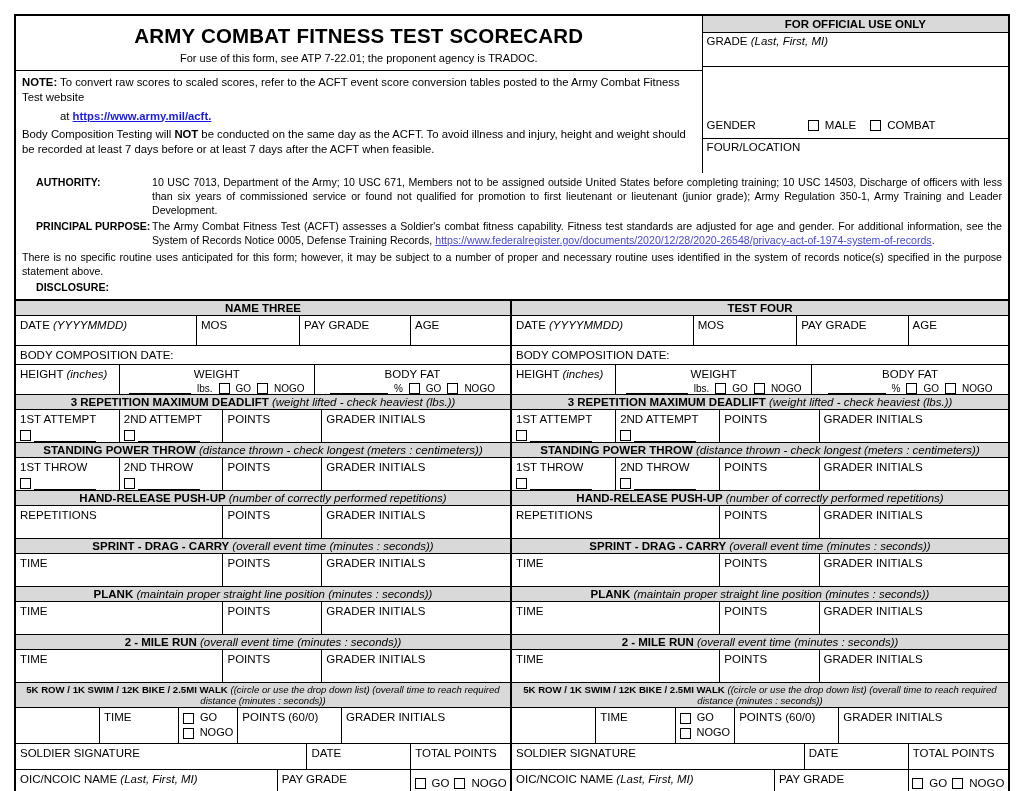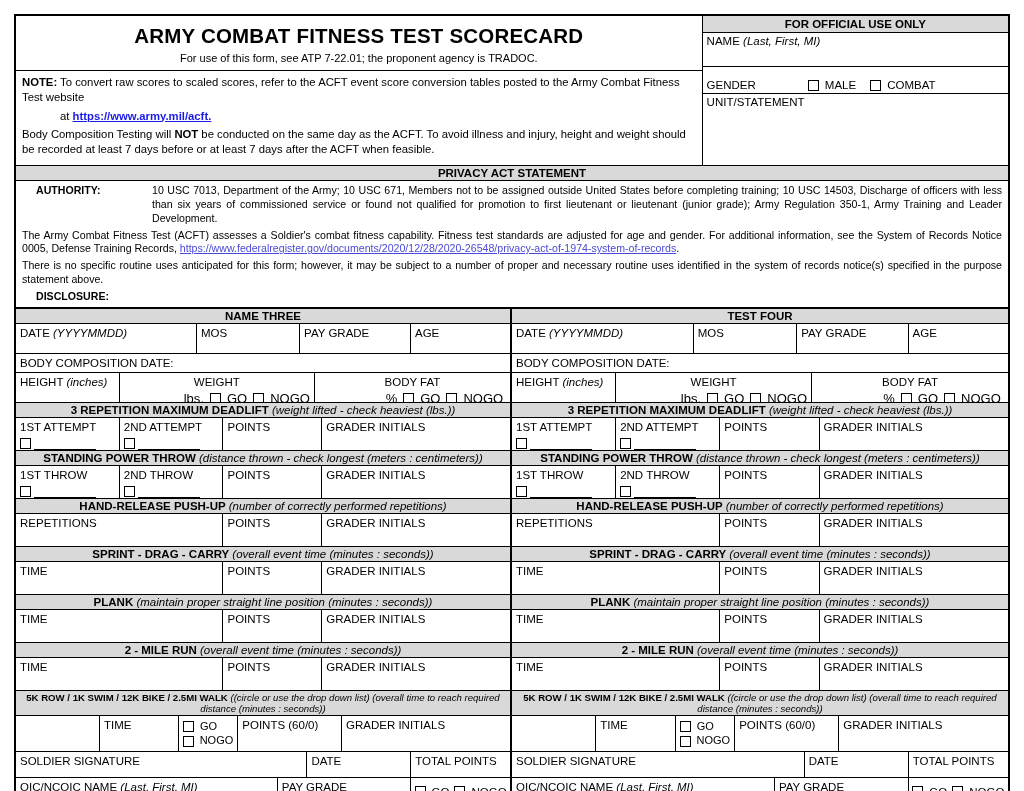--- a/index.html
+++ b/index.html
@@ -126,7 +126,7 @@
       <div class="hdr-right">
         <div class="fouo">FOR OFFICIAL USE ONLY</div>
         <div class="hr-cell h-name">
-          <span>NAME</span>
+          <span>GRADE</span>
           <span class="ital">(Last, First, MI)</span>
         </div>
         <div class="hr-cell h-gender">

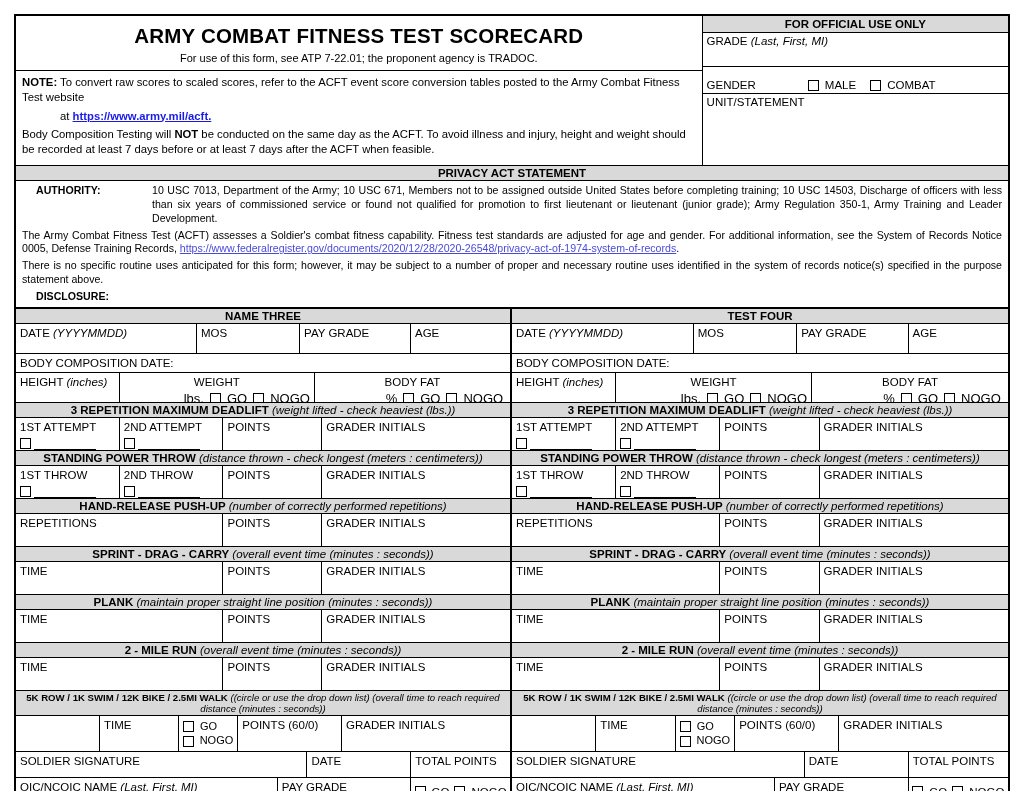--- a/index.html
+++ b/index.html
@@ -58,7 +58,7 @@
   .hr-cell { border-bottom: 1px solid #000; padding: 2px 4px; font-size: 11.5px; }
   .hr-cell.last { border-bottom: none; }
   .h-name { height: 34px; }
-  .h-gender { height: 27px; display: flex; align-items: flex-end; }
+  .h-gender { height: 27px; display: flex; align-items: center; margin-top: 45px; }
   .h-unit { height: 34px; }
 
   .cb {

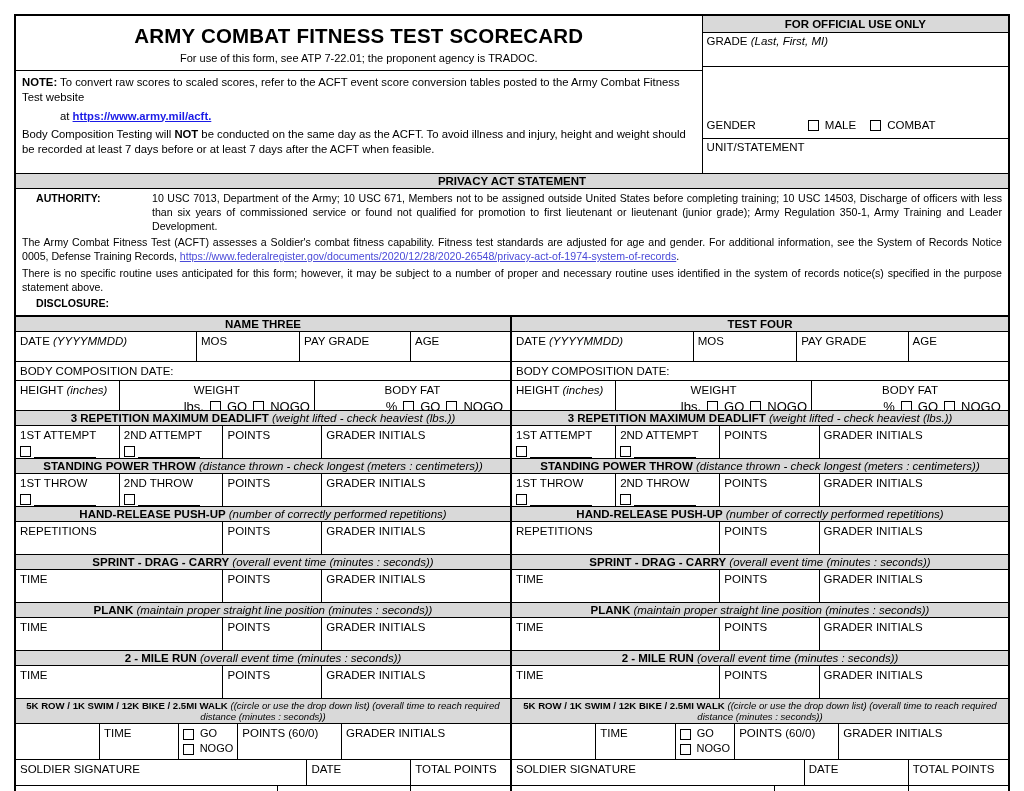--- a/index.html
+++ b/index.html
@@ -143,7 +143,7 @@
           </span>
         </div>
         <div class="hr-cell h-unit last">
-          <span>UNIT/STATEMENT</span>
+          <span>FOUR/LOCATION</span>
         </div>
       </div>
     </div>

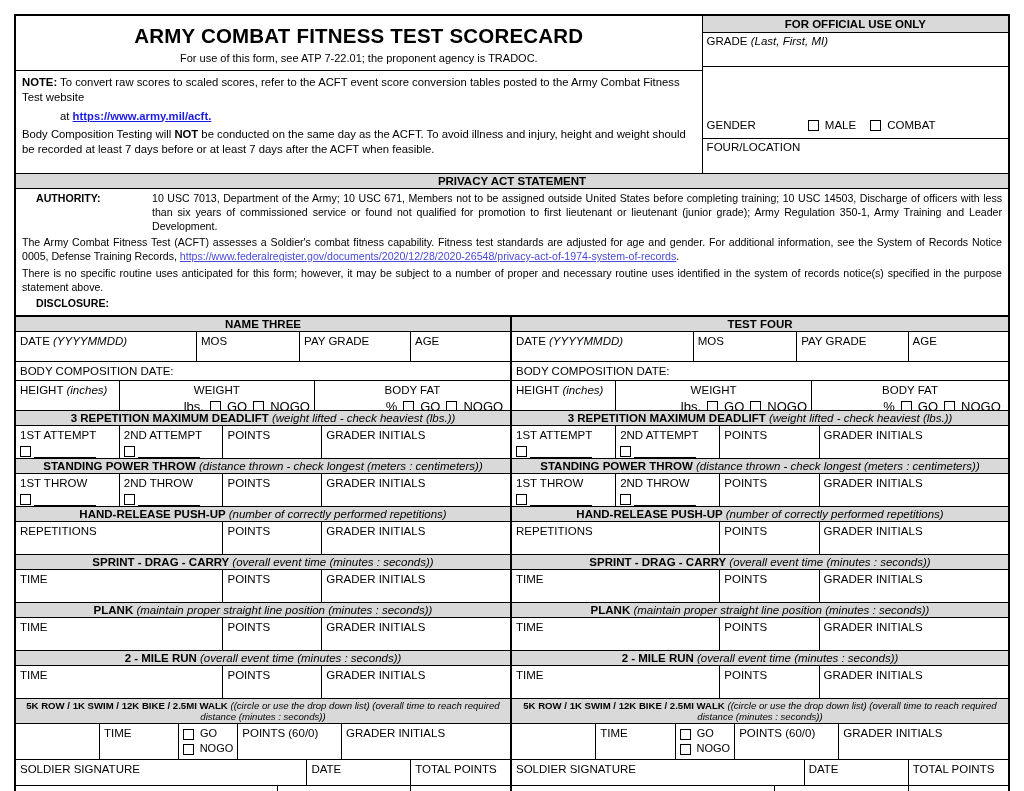--- a/index.html
+++ b/index.html
@@ -148,7 +148,6 @@
       </div>
     </div>
 
-    <div class="pa-title">PRIVACY ACT STATEMENT</div>
     <div class="pa-body">
       <div class="pa-row">
         <div class="pa-lbl">AUTHORITY:</div>

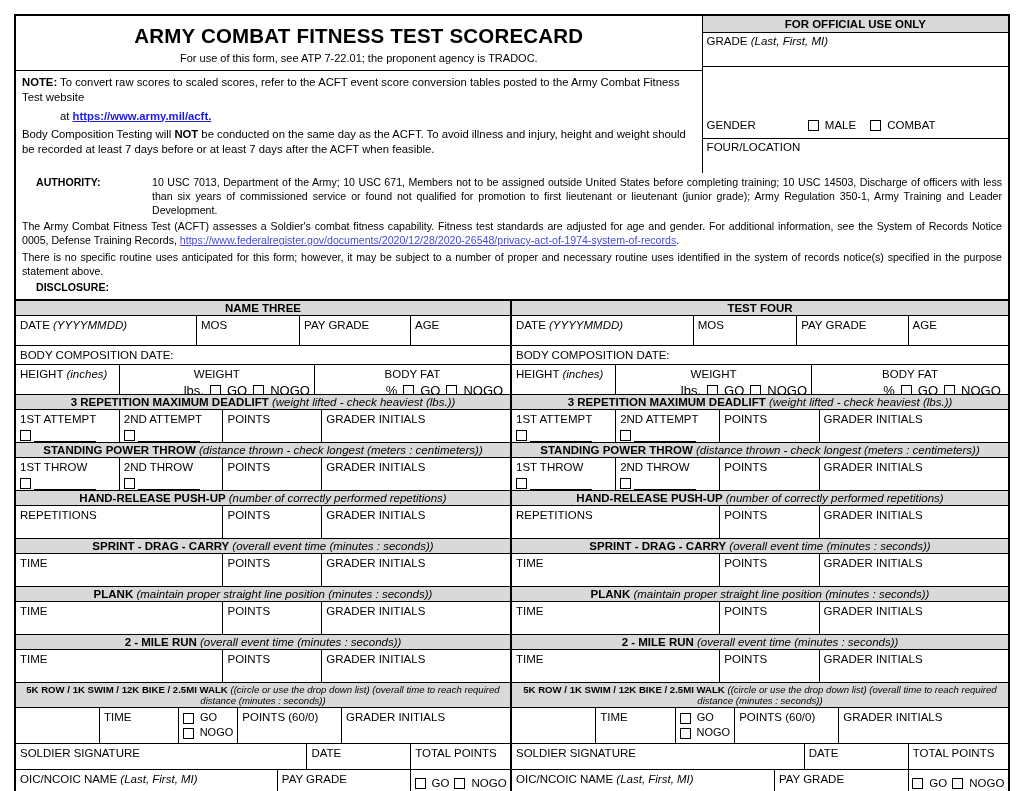--- a/index.html
+++ b/index.html
@@ -154,6 +154,7 @@
         <div class="pa-txt">10 USC 7013, Department of the Army; 10 USC 671, Members not to be assigned outside United States before completing training; 10 USC 14503, Discharge of officers with less than six years of commissioned service or found not qualified for promotion to first lieutenant or lieutenant (junior grade); Army Regulation 350-1, Army Training and Leader Development.</div>
       </div>
       <div class="pa-row">
+        <div class="pa-lbl">PRINCIPAL PURPOSE:</div>
         <div class="pa-txt"><span>The Army Combat Fitness Test (ACFT) assesses a Soldier's combat fitness capability. Fitness test standards are adjusted for age and gender. For additional information, see the System of Records Notice 0005, Defense Training Records, </span><a class="plainlink" href="#">https://www.federalregister.gov/documents/2020/12/28/2020-26548/privacy-act-of-1974-system-of-records</a><span>.</span></div>
       </div>
       <div class="pa-row">

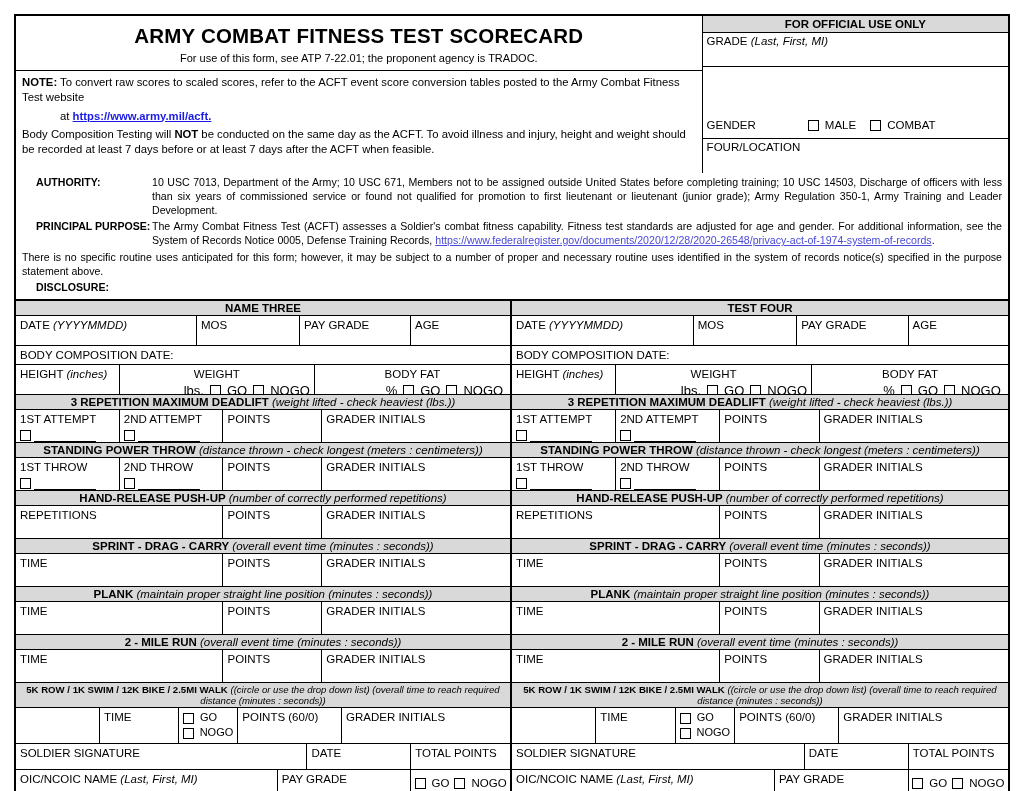--- a/index.html
+++ b/index.html
@@ -86,7 +86,7 @@
   .u-line { display: inline-block; border-bottom: 1px solid #000; width: 62px; height: 11px; vertical-align: -2px; }
   .u-line-sm { display: inline-block; border-bottom: 1px solid #000; width: 58px; height: 11px; vertical-align: -2px; }
 
-  .wt-sub { display: flex; align-items: center; justify-content: center; gap: 6px; margin-top: 1px; font-size: 13px; }
+  .wt-sub { display: flex; align-items: center; justify-content: center; gap: 6px; margin-top: 1px; font-size: 10px; }
   .go-pair { display: inline-flex; align-items: center; gap: 3px; }
 
   .attempt-line { margin-top: 2px; }

